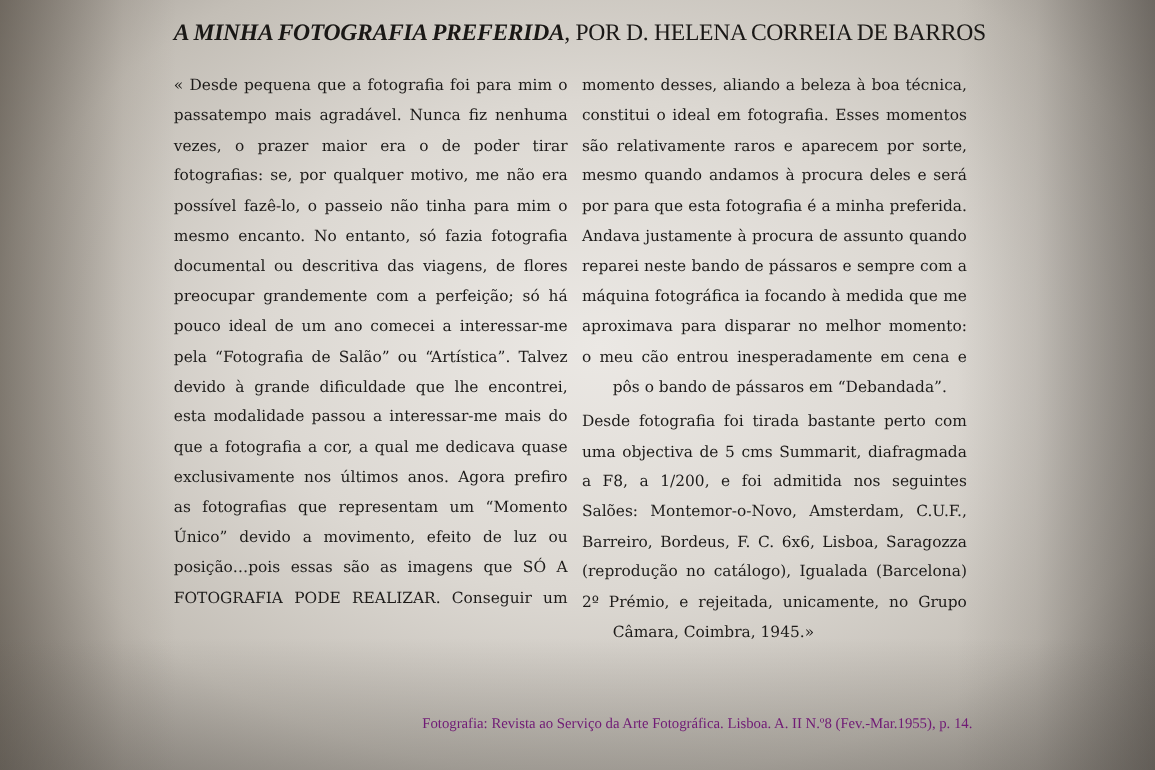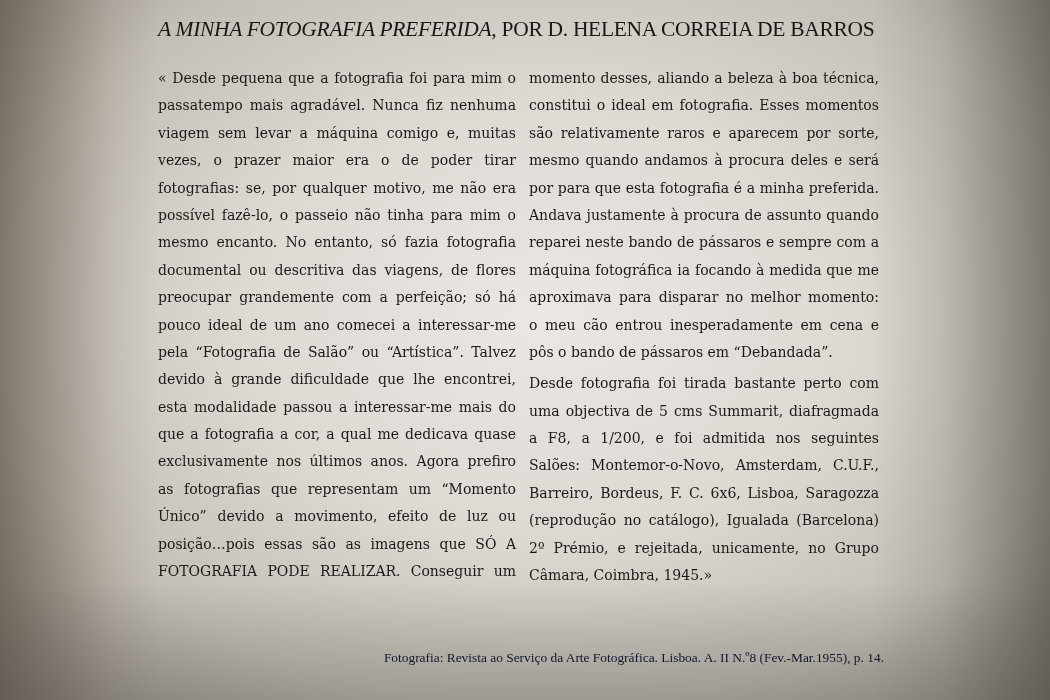--- a/index.html
+++ b/index.html
@@ -33,7 +33,7 @@
     font-size: 21.5px; letter-spacing: -0.3px; white-space: nowrap;
     color: #1a1816;
   }
-  .title .ital { font-style: italic; }
+  .title .ital { font-style: italic; font-weight: bold; }
   .col {
     position: absolute; top: 65px; width: 358px;
     font-family: "DejaVu Serif", serif;

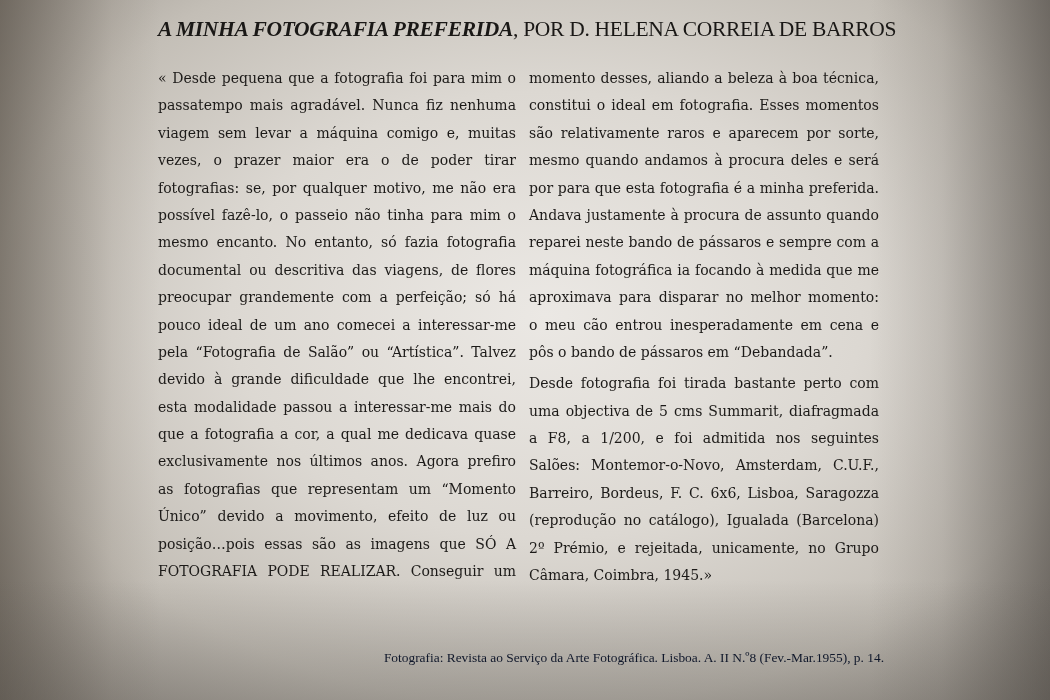--- a/index.html
+++ b/index.html
@@ -70,7 +70,6 @@
 <div class="col col-left">
   <span class="line">« Desde pequena que a fotografia foi para mim o</span>
   <span class="line">passatempo mais agradável. Nunca fiz nenhuma</span>
-  <span class="line">viagem sem levar a máquina comigo e, muitas</span>
   <span class="line">vezes, o prazer maior era o de poder tirar</span>
   <span class="line">fotografias: se, por qualquer motivo, me não era</span>
   <span class="line">possível fazê-lo, o passeio não tinha para mim o</span>

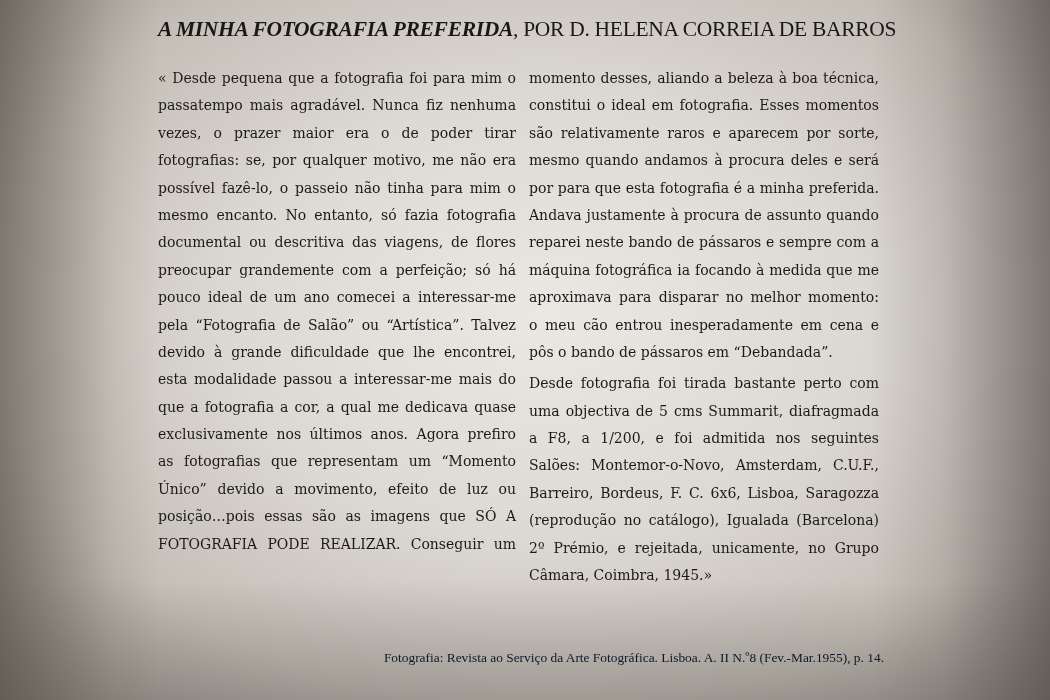--- a/index.html
+++ b/index.html
@@ -44,7 +44,7 @@
     display: block; text-align: justify; text-align-last: justify;
     white-space: nowrap; height: 27.4px; overflow: visible;
   }
-  .col .line.last { text-align-last: left; }
+  .col .line.last { text-align-last: left; margin-left: 28px; }
   .col .para-gap { height: 4px; }
   .col-left { left: 158px; }
   .col-right { left: 529px; width: 350px; }

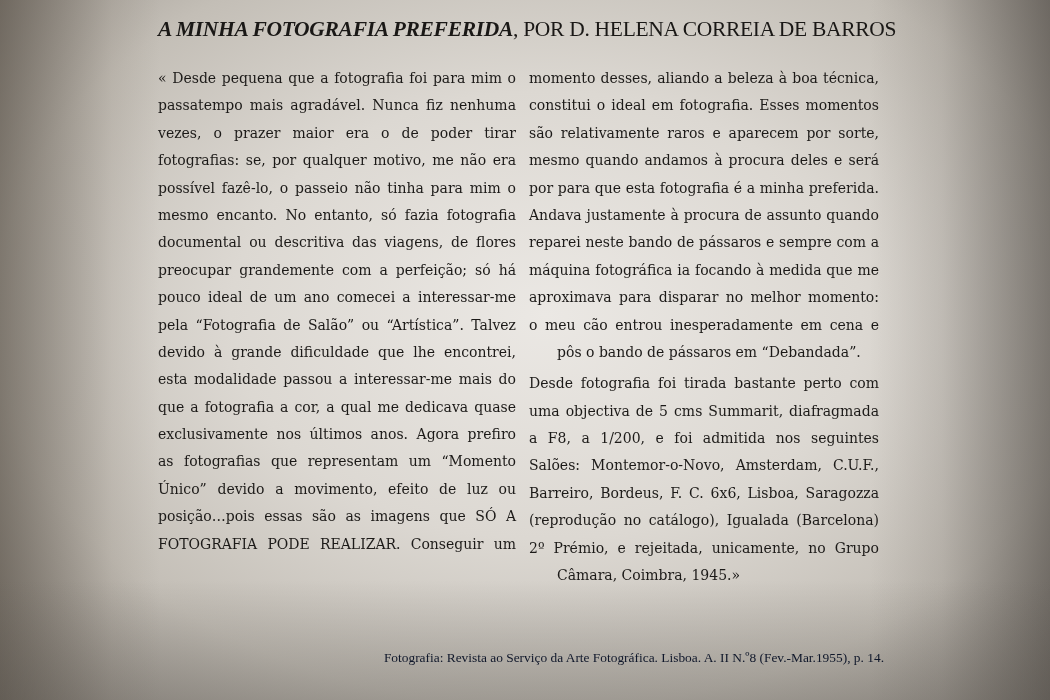--- a/index.html
+++ b/index.html
@@ -52,7 +52,7 @@
     position: absolute; left: 316px; top: 650px; width: 568px;
     font-family: "Liberation Serif", "DejaVu Serif", serif;
     font-size: 13.4px; white-space: nowrap; text-align: right;
-    color: #0f172a;
+    color: #701a75;
   }
 </style>
 </head>

